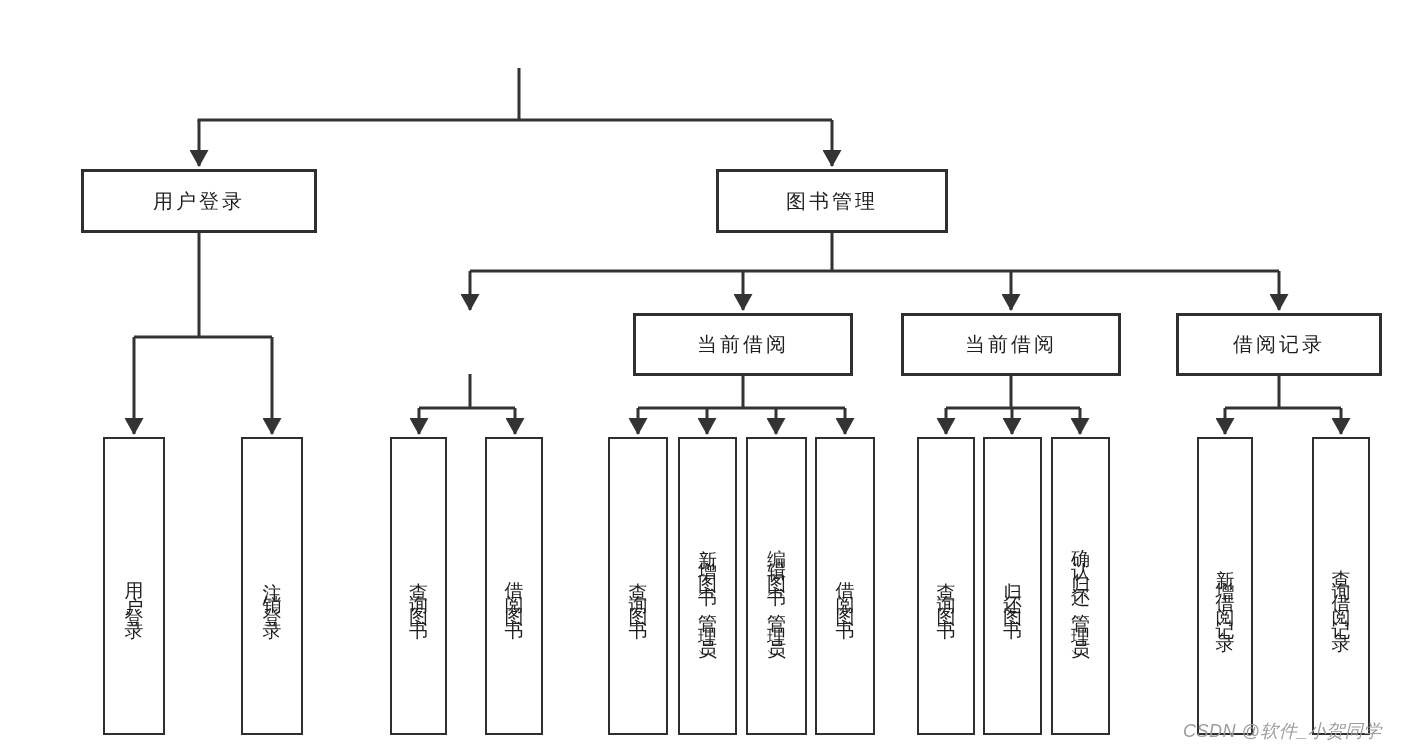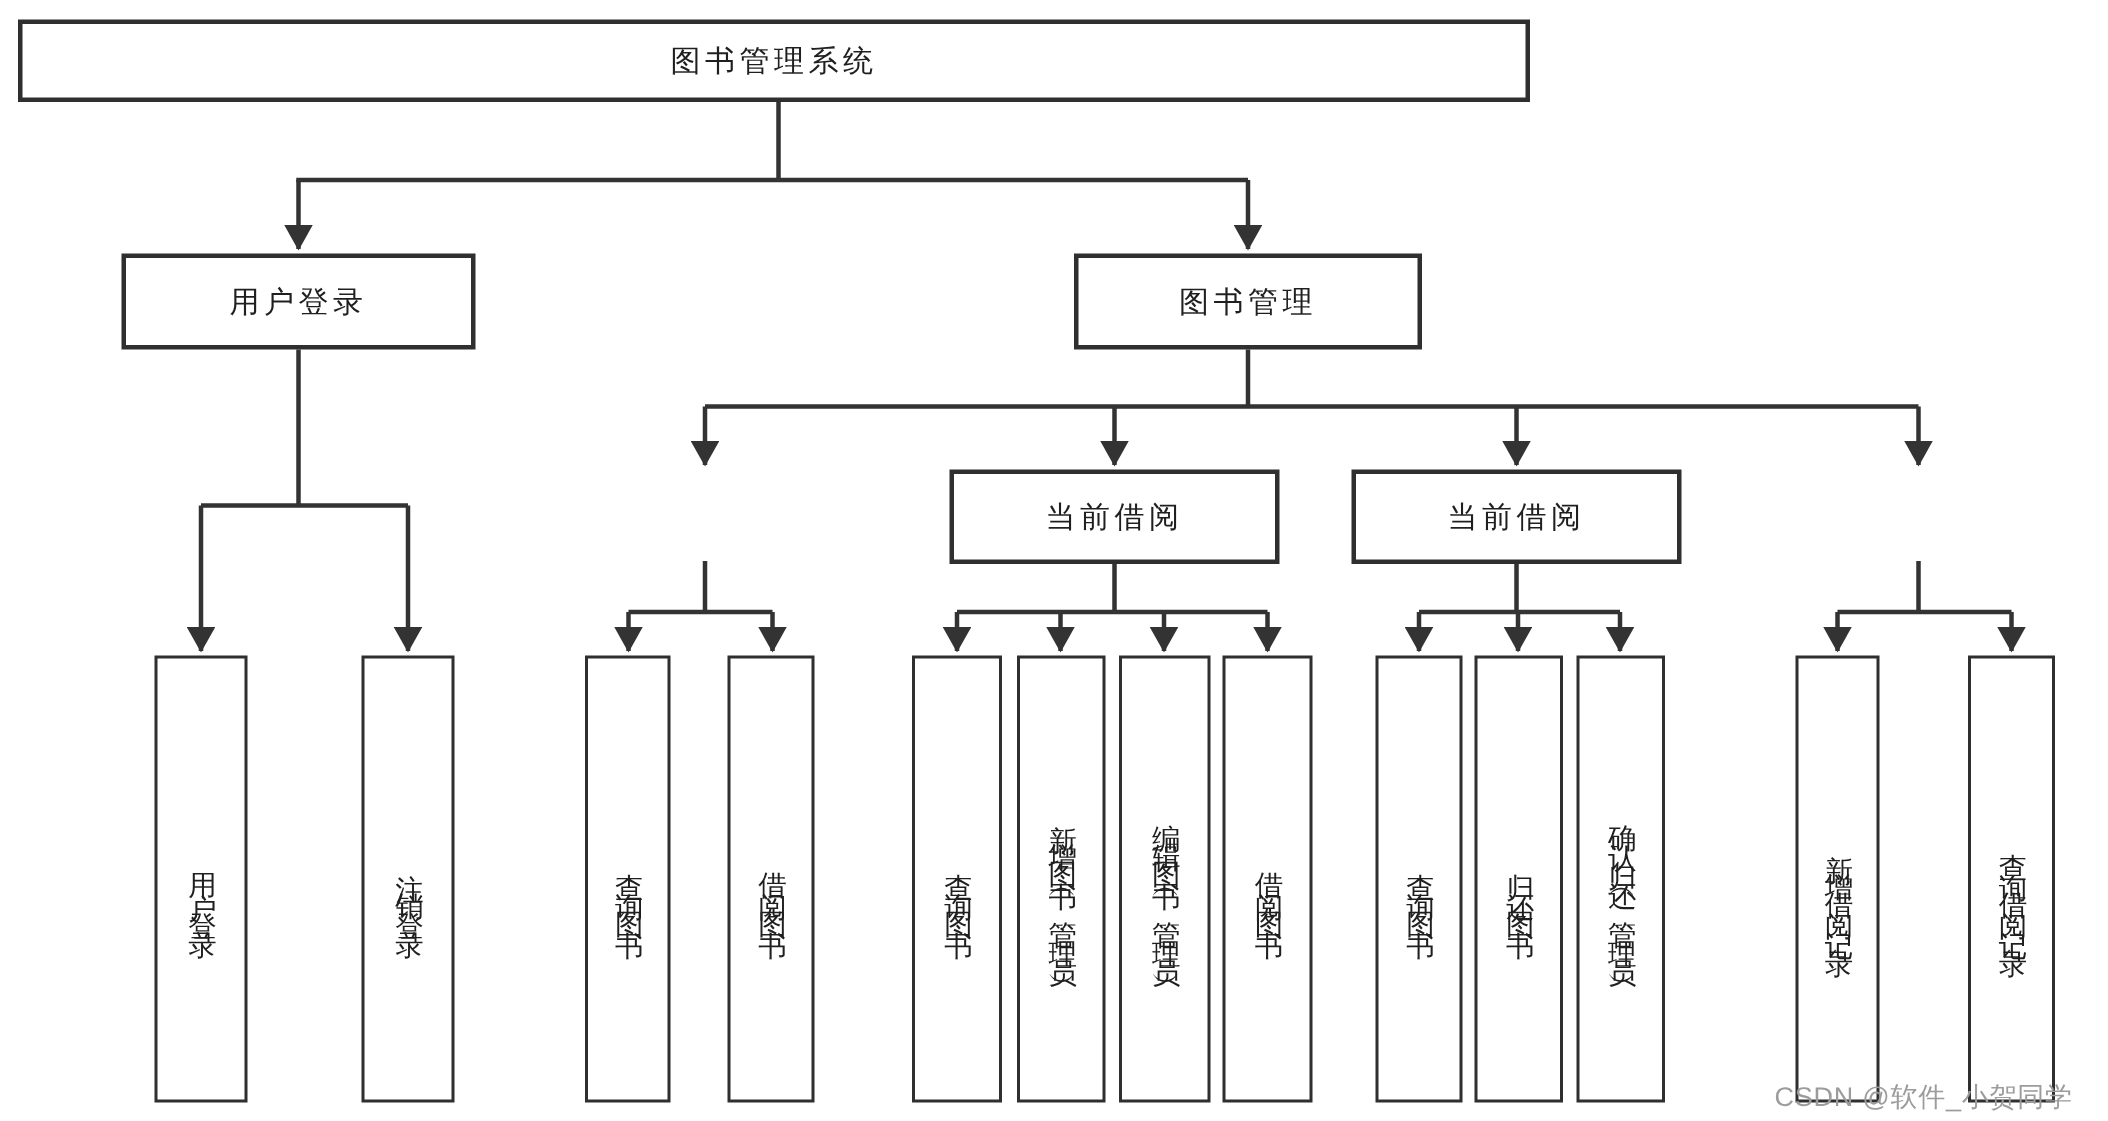--- a/index.html
+++ b/index.html
@@ -76,7 +76,6 @@
     </g>
   </svg>
 
-  <div class="box hbox" style="left:12px;top:13px;width:1008px;height:55px">图书管理系统</div>
 
   <div class="box hbox" style="left:81px;top:169px;width:236px;height:64px">用户登录</div>
   <div class="box hbox" style="left:716px;top:169px;width:232px;height:64px">图书管理</div>

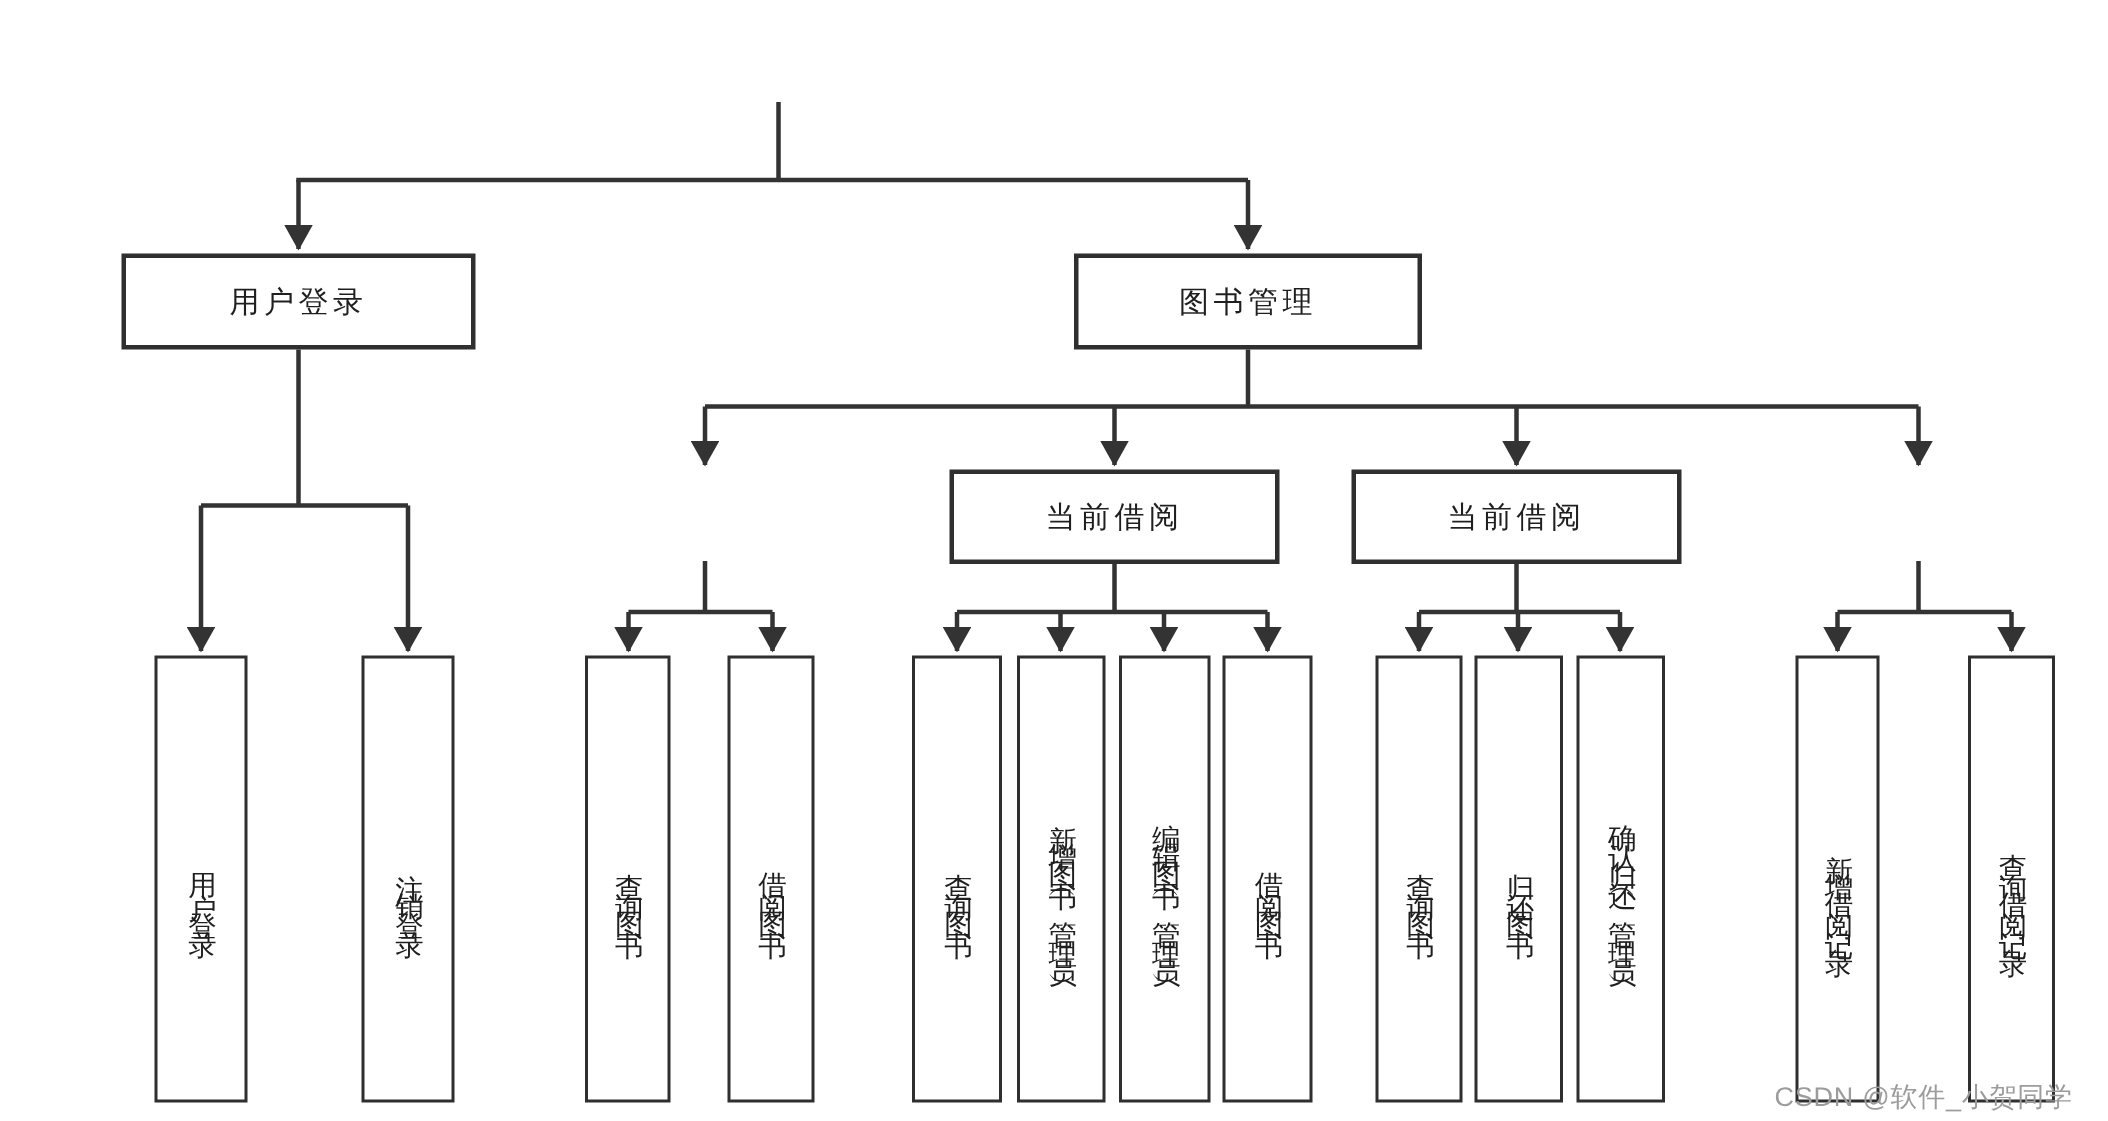--- a/index.html
+++ b/index.html
@@ -82,6 +82,7 @@
 
   <div class="box hbox" style="left:633px;top:313px;width:220px;height:63px">当前借阅</div>
   <div class="box hbox" style="left:901px;top:313px;width:220px;height:63px">当前借阅</div>
+  <div class="box hbox" style="left:1176px;top:313px;width:206px;height:63px">借阅记录</div>
 
   <div class="box leaf" style="left:103px;top:437px;width:62px;height:298px">
     <span class="vtext">用户登录</span>

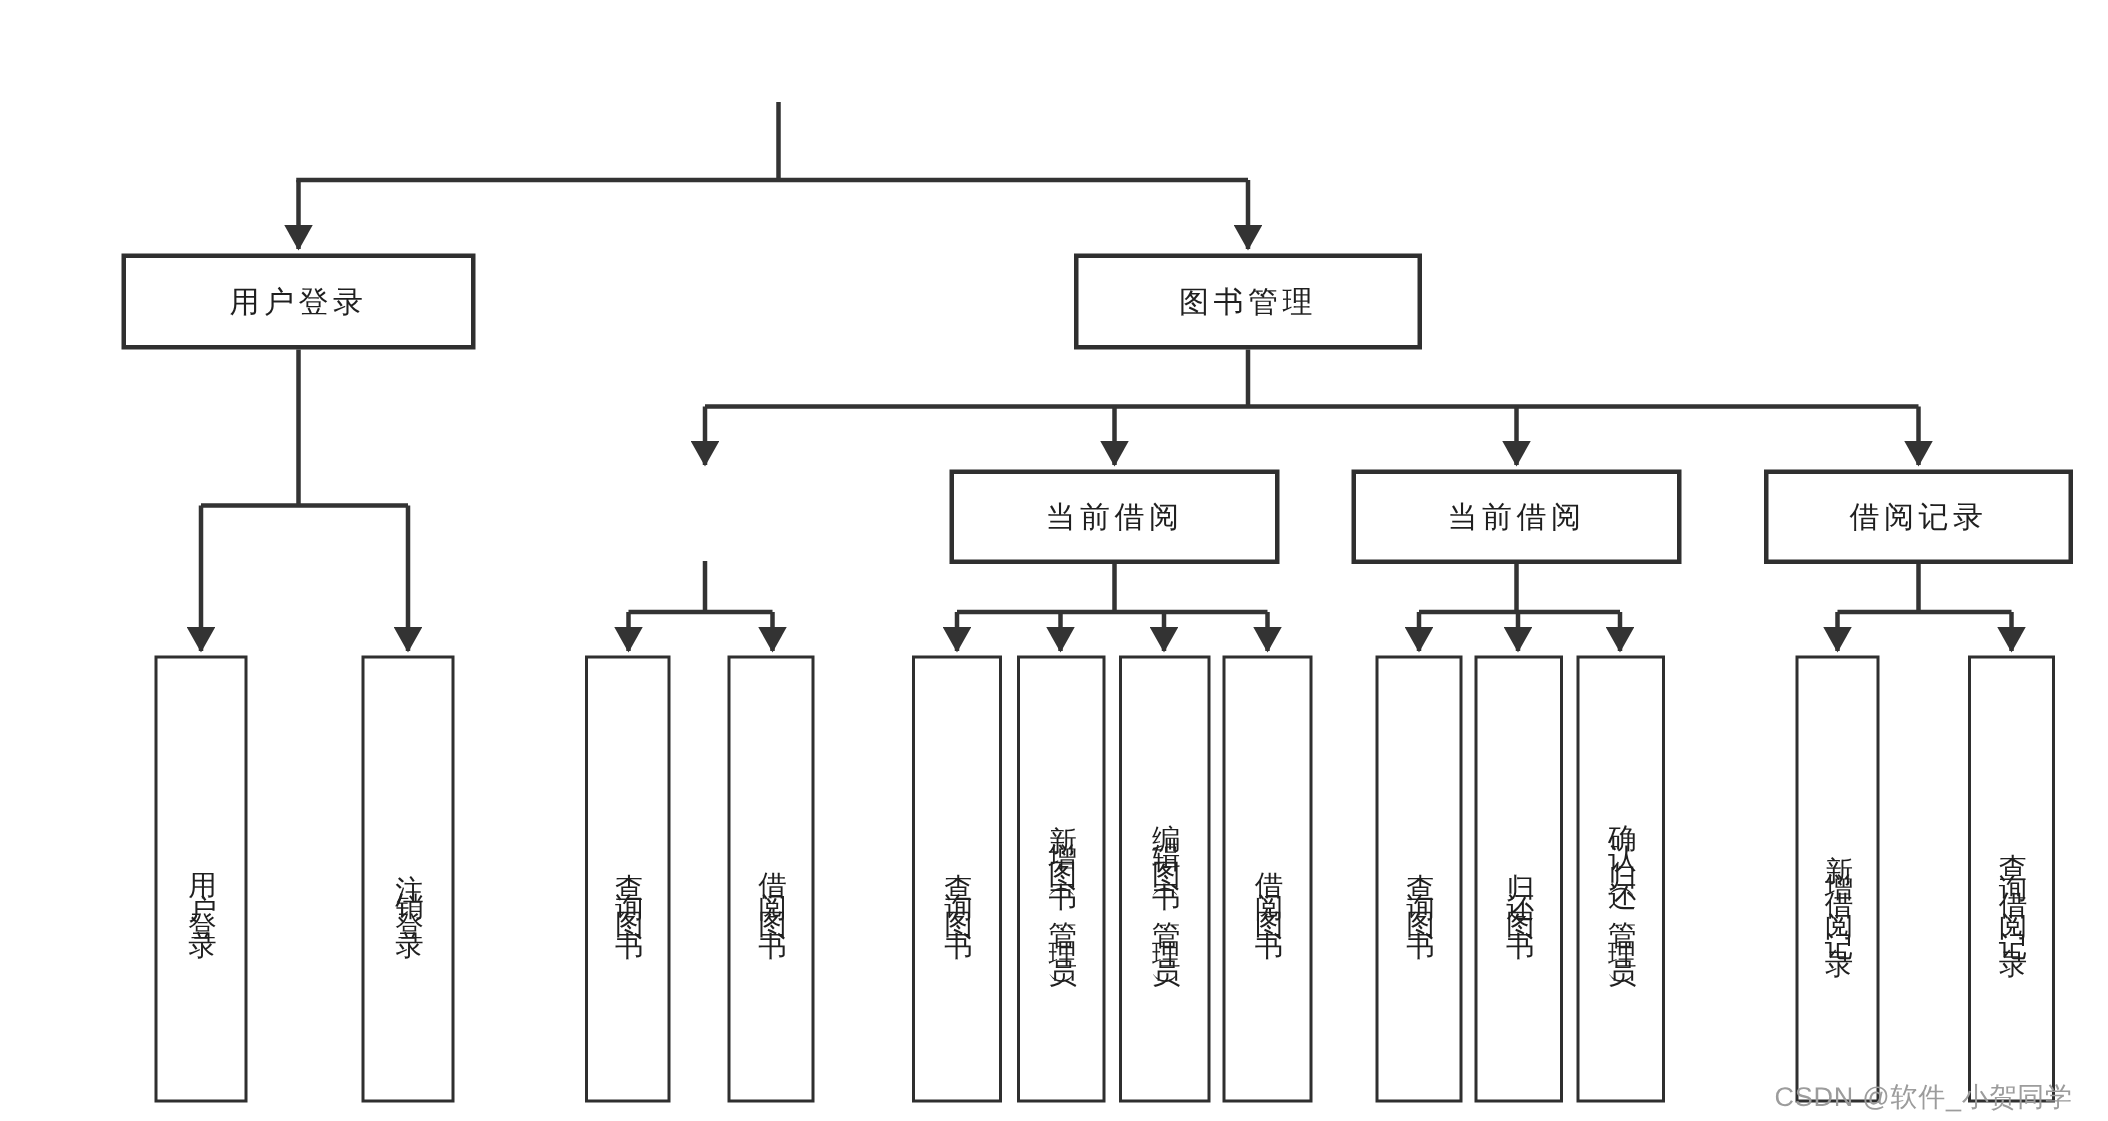--- a/index.html
+++ b/index.html
@@ -22,7 +22,7 @@
   }
   .watermark {
     position:absolute; left:1183px; top:719px; z-index:3;
-    font-size:18px; color:#9c9c9c; letter-spacing:0.5px;
+    font-size:18px; color:#9c9c9c; letter-spacing:0.5px;font-style:italic;
   }
 </style>
 </head>

